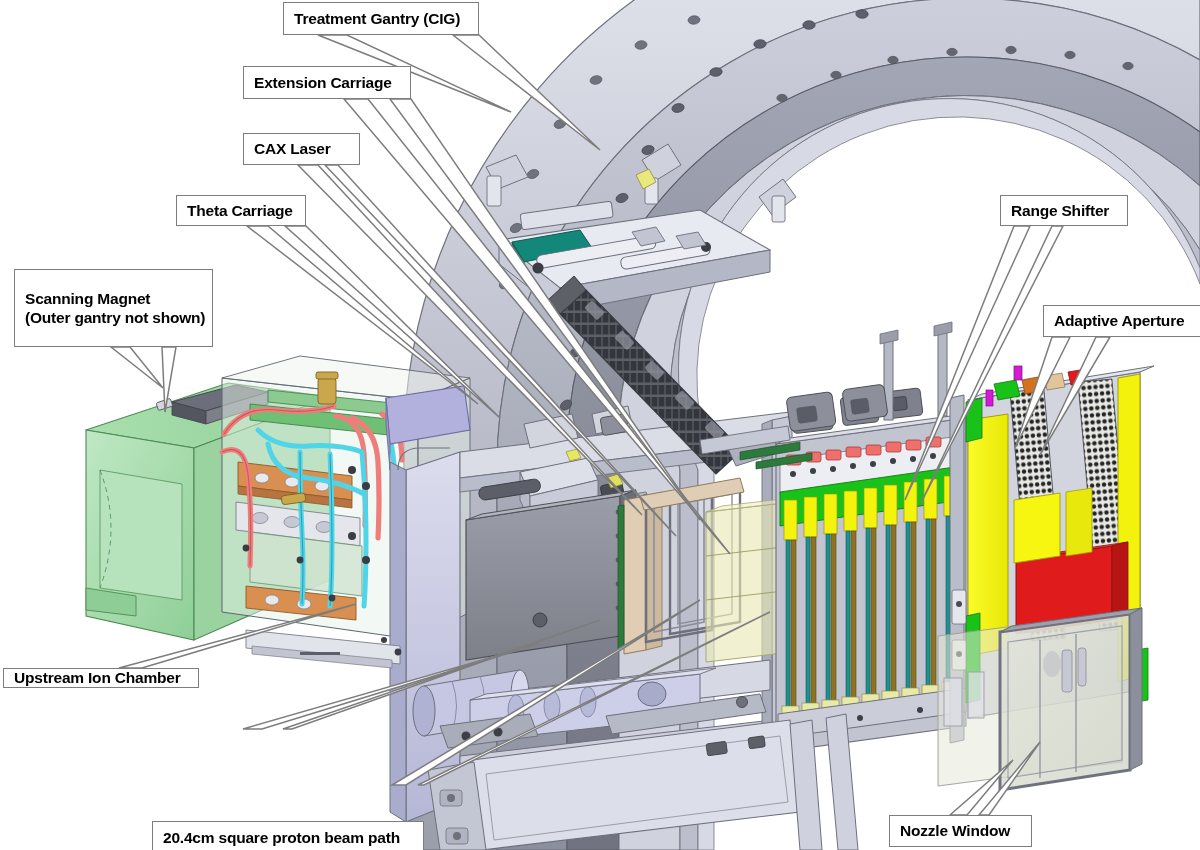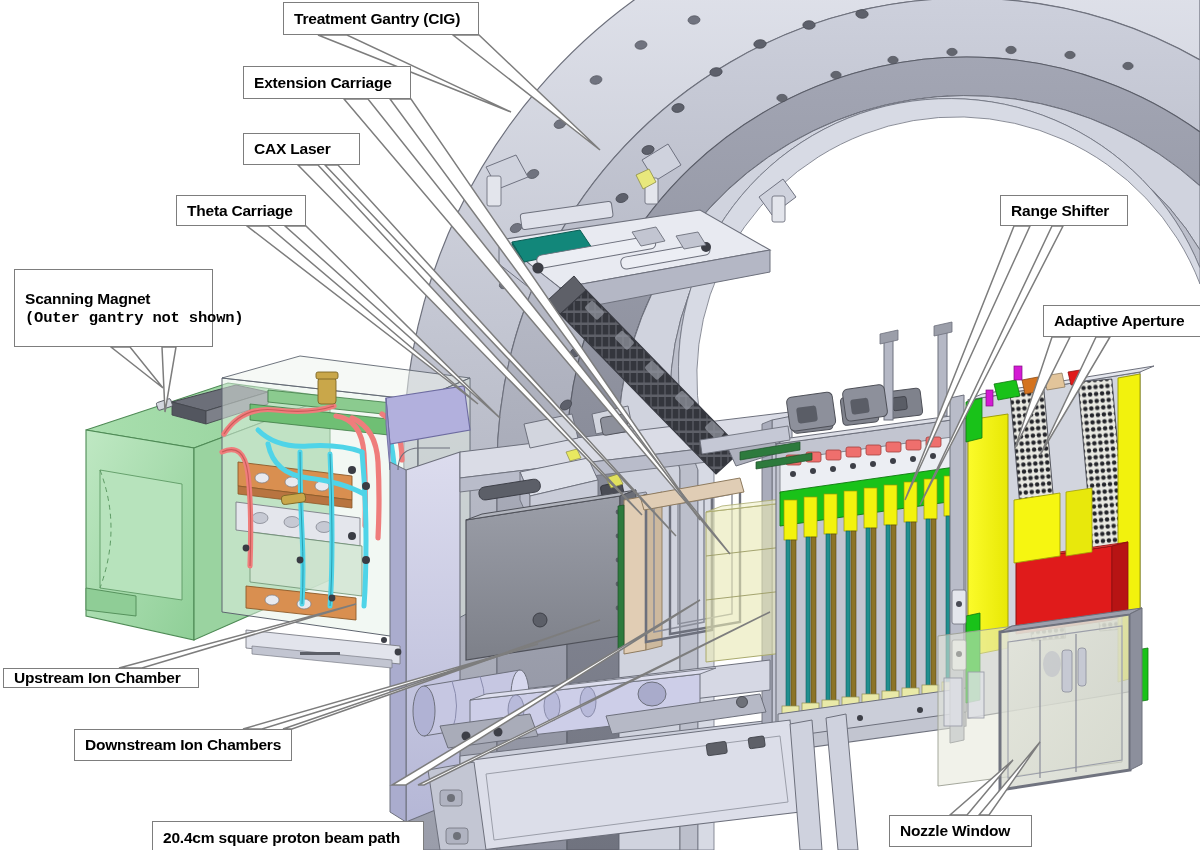--- a/index.html
+++ b/index.html
@@ -42,7 +42,7 @@
     padding: 3px 9px 3px 10px;
     white-space: nowrap;
   }
-  .callout .line2 { margin-top: 1px; font-family: Liberation Mono, monospace; }
+  .callout .line2 { margin-top: 1px; }
 </style>
 </head>
 <body>

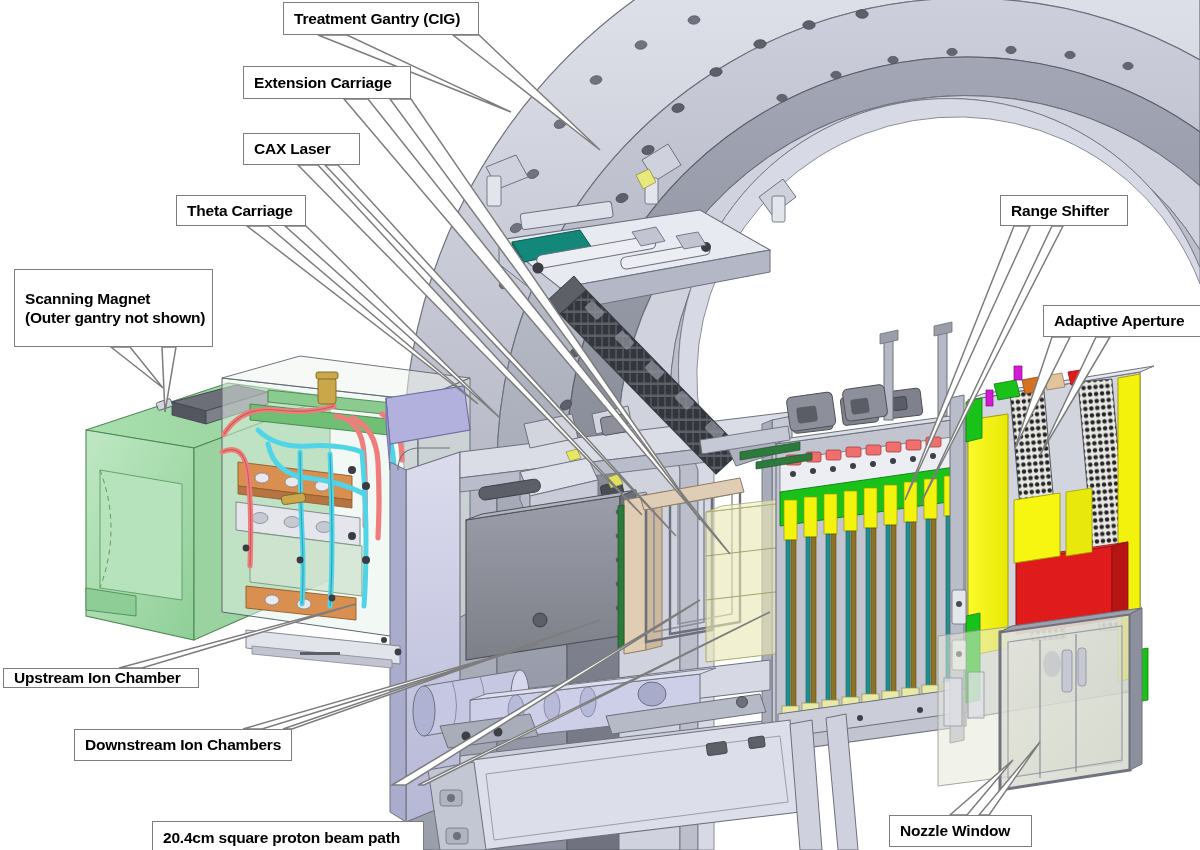--- a/index.html
+++ b/index.html
@@ -682,9 +682,6 @@
       <div class="callout" style="left: 3px; top: 668px; width: 196px; height: 20px;">
         <span>Upstream Ion Chamber</span>
       </div>
-      <div class="callout" style="left: 74px; top: 729px; width: 218px; height: 32px;">
-        <span>Downstream Ion Chambers</span>
-      </div>
       <div class="callout" style="left: 152px; top: 785px; width: 272px; height: 33px; margin-top: 36px;">
         <span>20.4cm square proton beam path</span>
       </div>

